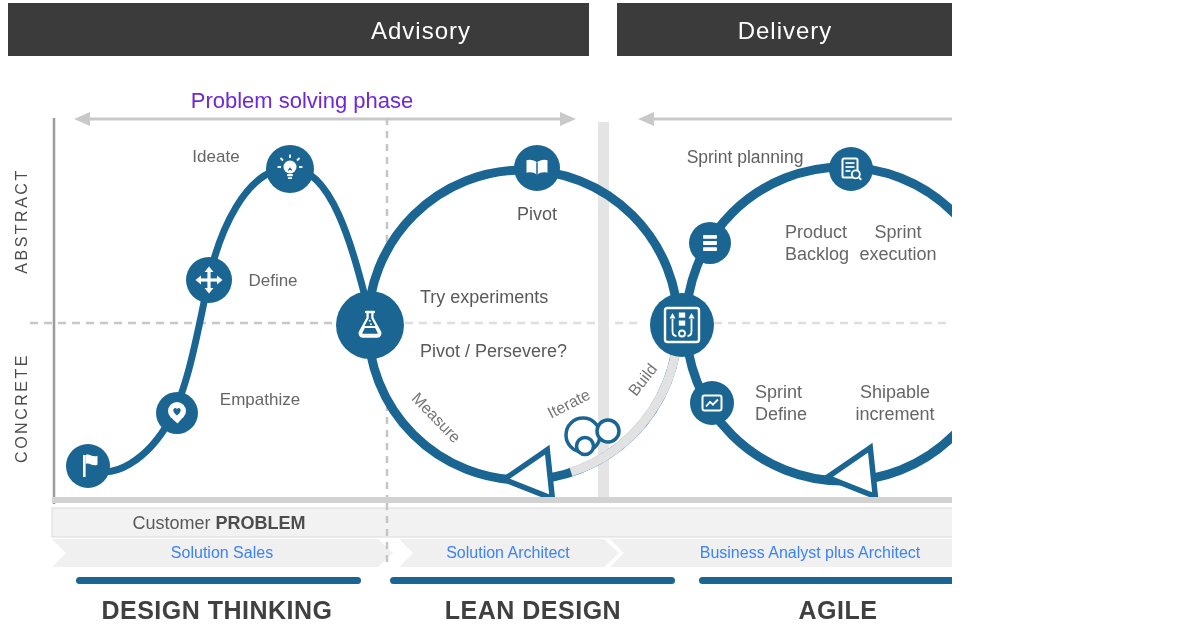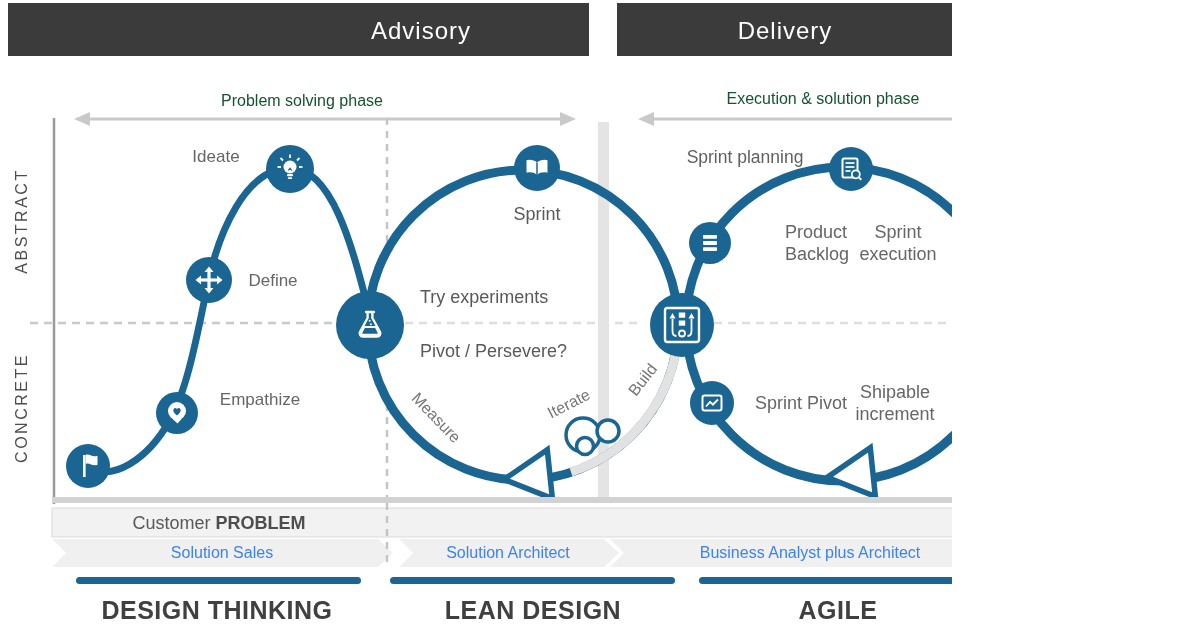--- a/index.html
+++ b/index.html
@@ -11,7 +11,7 @@
   .tl{position:absolute;transform:translateY(-50%);white-space:nowrap;
      font-family:"Liberation Sans",sans-serif;}
   .hdr{font-size:24px;font-weight:300;color:#ffffff;letter-spacing:1px;}
-  .phase{font-size:16px;color:#14532d;}
+  .phase{font-size:22px;color:#6d28d9;}
   .axis{font-size:16px;color:#4d4d4d;letter-spacing:2.5px;font-weight:500;}
   .node{font-size:17px;color:#666;}
   .inner{font-size:18px;color:#595959;}

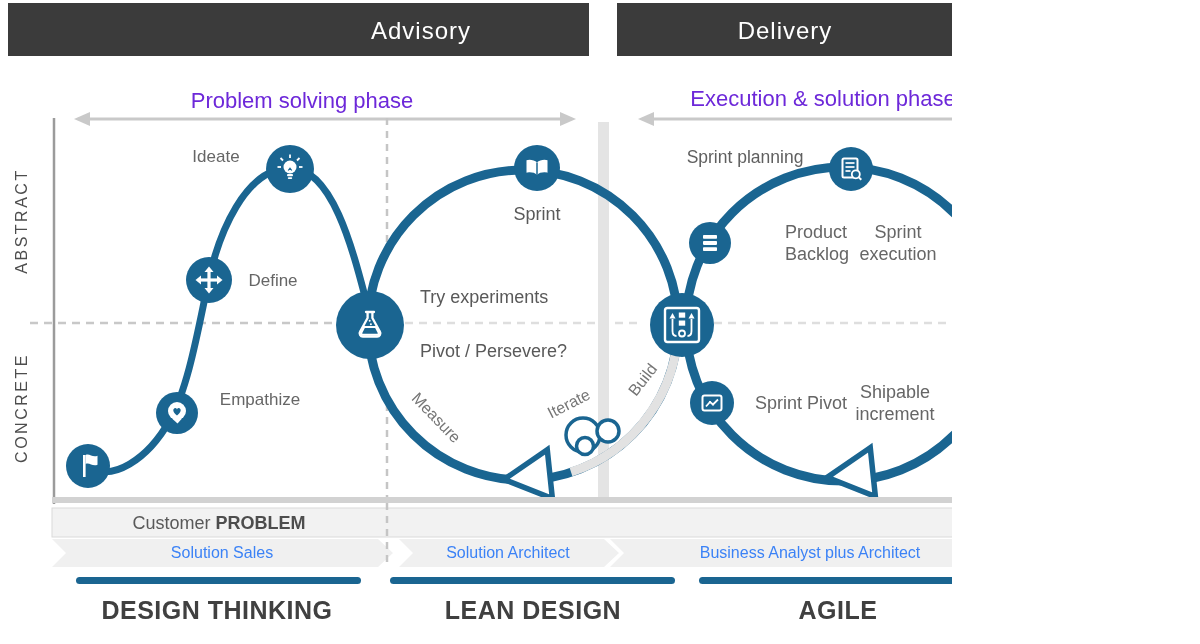--- a/index.html
+++ b/index.html
@@ -208,7 +208,6 @@
 <div class="t hdr" style="left:785px;top:31px;">Delivery</div>
 
 <div class="t phase" style="left:302px;top:101px;">Problem solving phase</div>
-<div class="t phase" style="left:823px;top:99px;">Execution &amp; solution phase</div>
 
 <div class="t axis" style="left:22px;top:221px;transform:translate(-50%,-50%) rotate(-90deg);">ABSTRACT</div>
 <div class="t axis" style="left:22px;top:408px;transform:translate(-50%,-50%) rotate(-90deg);">CONCRETE</div>

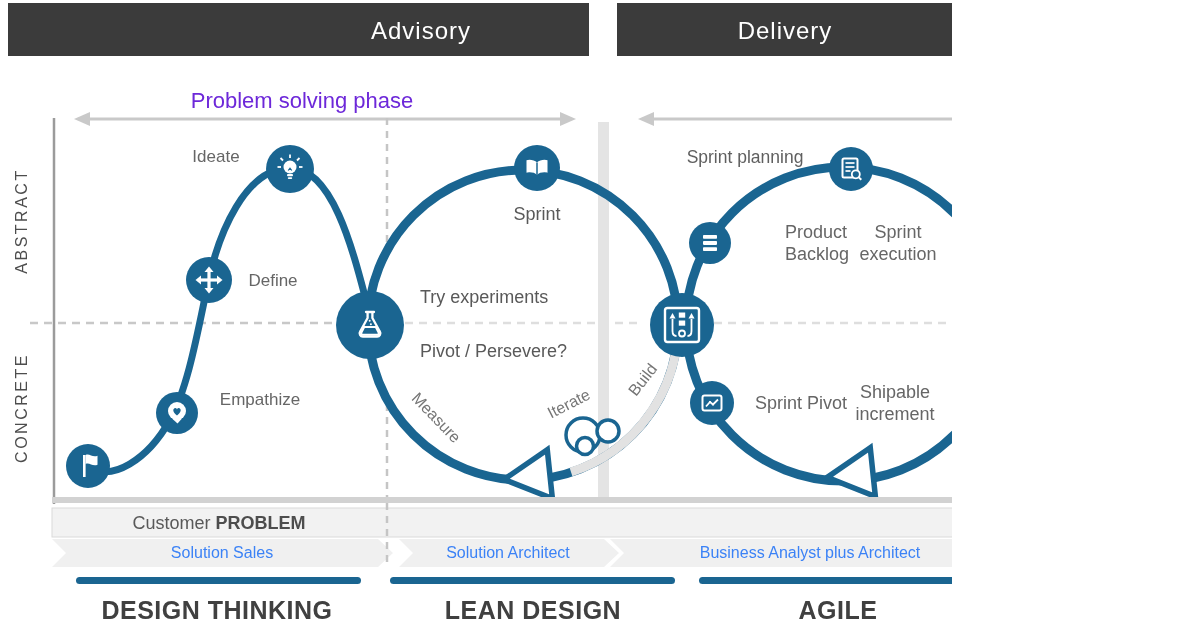--- a/index.html
+++ b/index.html
@@ -216,7 +216,7 @@
 <div class="t node" style="left:273px;top:281px;">Define</div>
 <div class="t node" style="left:260px;top:400px;">Empathize</div>
 
-<div class="t inner" style="left:537px;top:214px;">Sprint</div>
+<div class="t inner" style="left:537px;top:214px;">Pivot</div>
 <div class="tl inner" style="left:420px;top:297px;">Try experiments</div>
 <div class="tl inner" style="left:420px;top:351px;">Pivot / Persevere?</div>
 <div class="t ringlbl" style="left:436px;top:418px;transform:translate(-50%,-50%) rotate(46deg);">Measure</div>

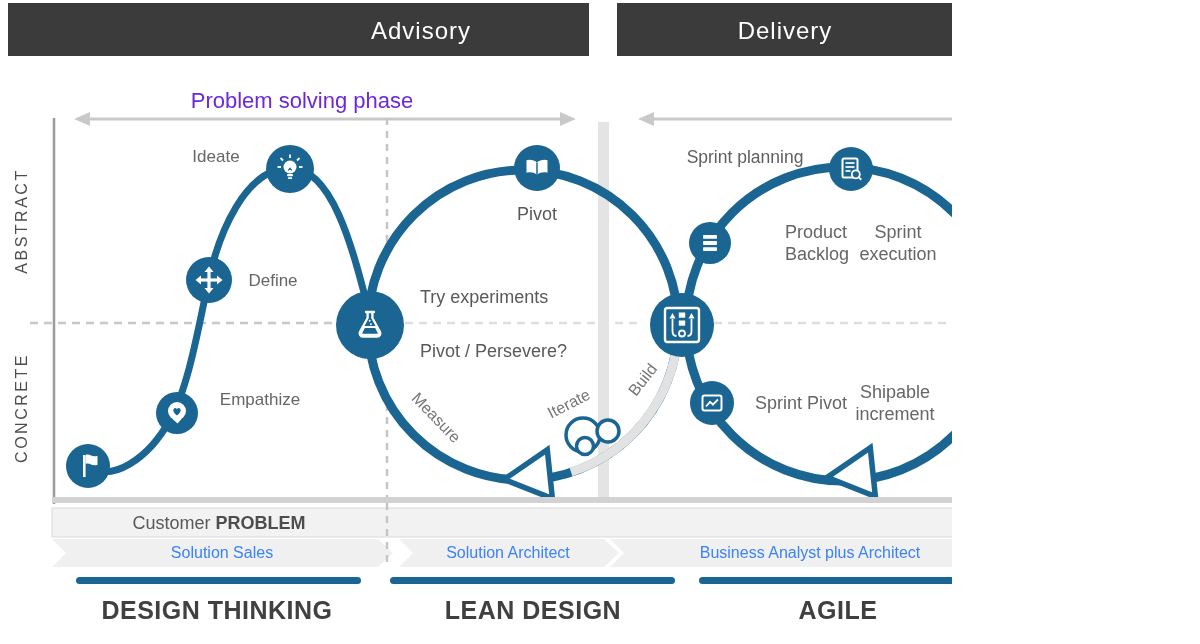--- a/index.html
+++ b/index.html
@@ -226,7 +226,7 @@
 <div class="t node" style="left:745px;top:157px;font-size:17.5px;color:#5f5f5f;">Sprint planning</div>
 <div class="tl ag wrap2l" style="left:757px;top:244px;margin-left:28px;">Product Backlog</div>
 <div class="t ag wrap2" style="left:898px;top:244px;">Sprint execution</div>
-<div class="tl ag wrap2l" style="left:755px;top:404px;">Sprint Pivot</div>
+<div class="tl ag wrap2l" style="left:755px;top:404px;">Sprint Define</div>
 <div class="t ag wrap2" style="left:895px;top:404px;">Shipable increment</div>
 
 <div class="t custbar" style="left:219px;top:523px;">

